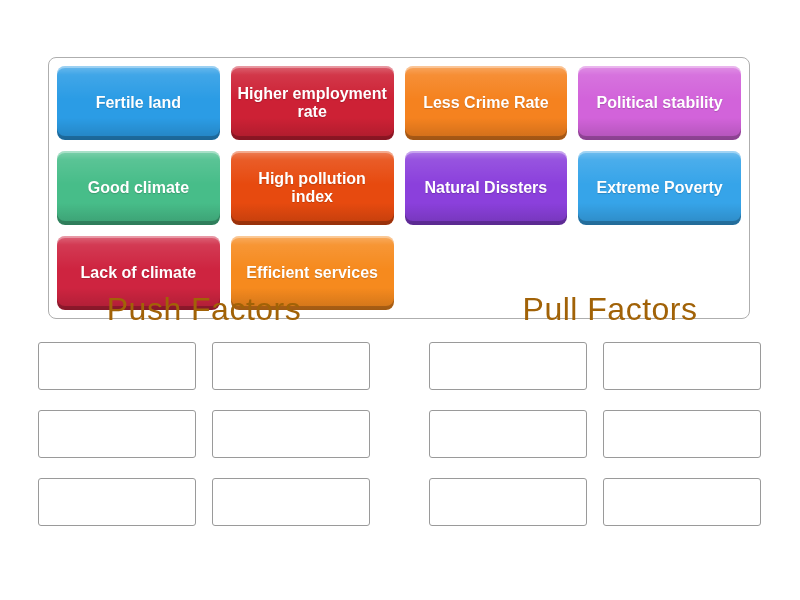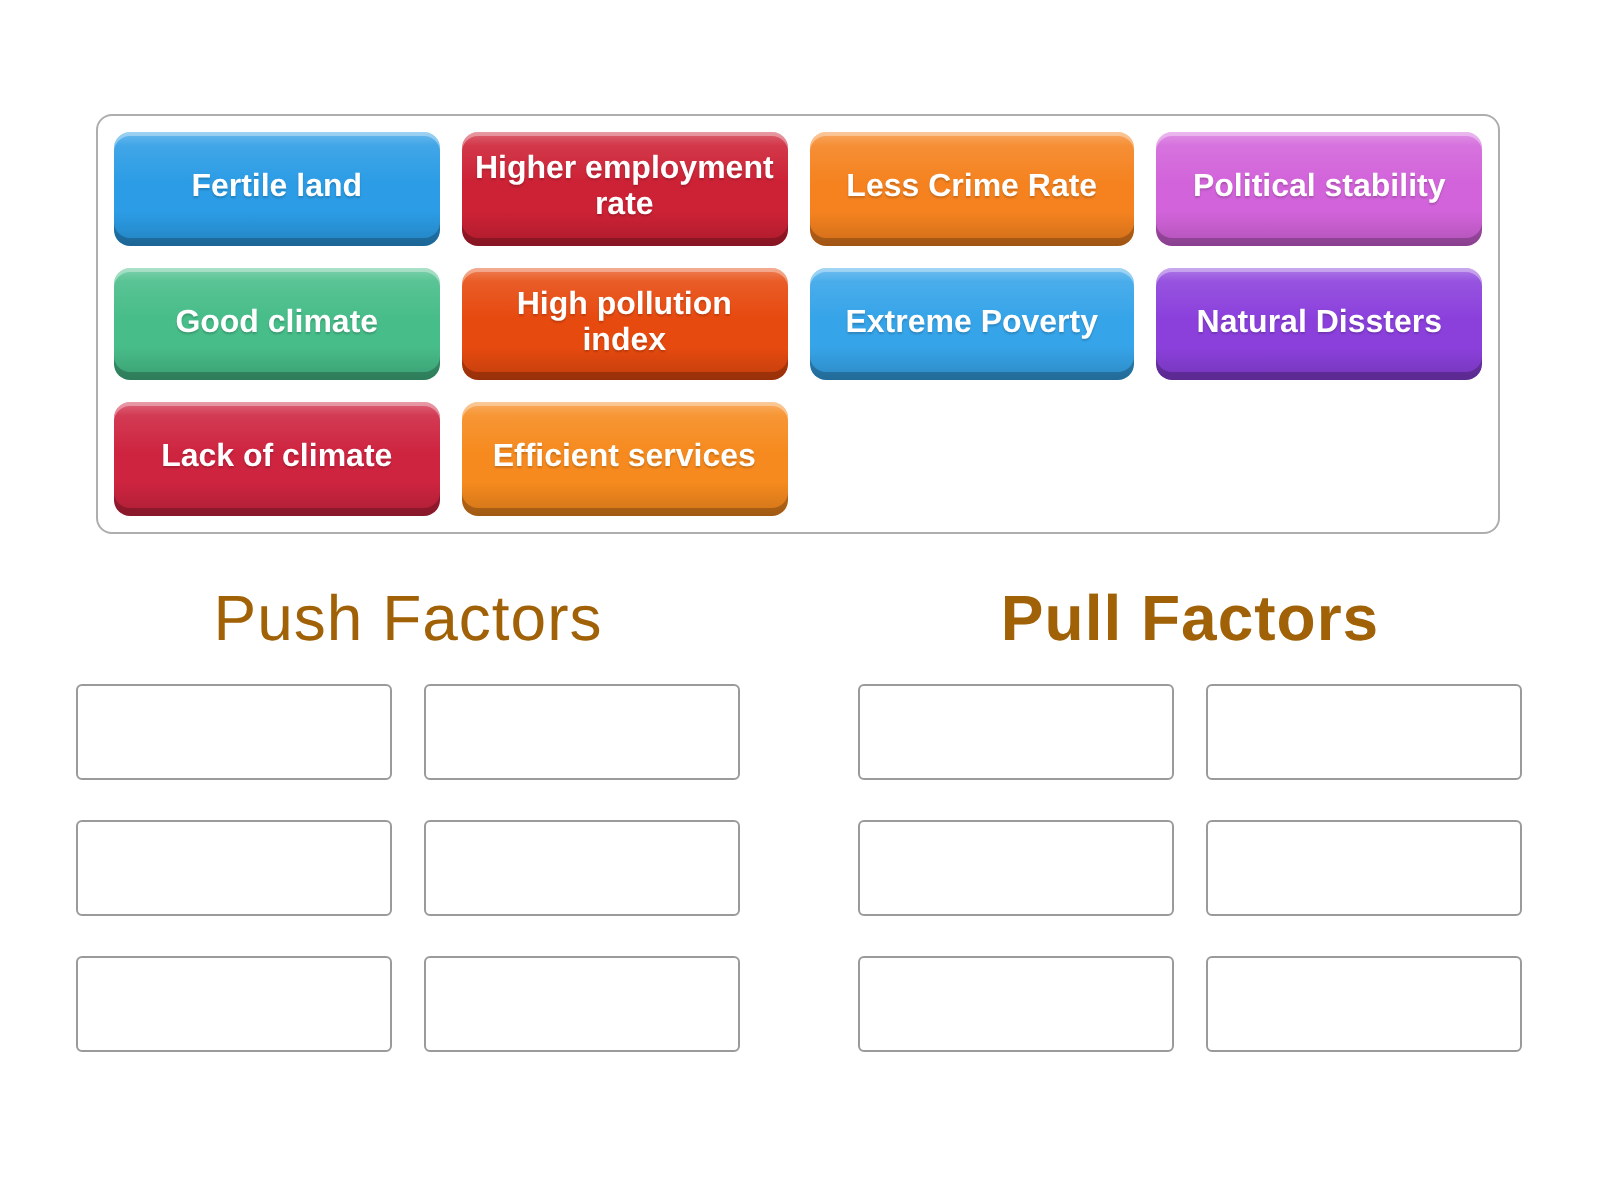--- a/index.html
+++ b/index.html
@@ -13,7 +13,7 @@
 
   
   .tray{
-    position:absolute;left:48px;top:57px;width:702px;height:210px;
+    position:absolute;left:48px;top:57px;width:702px;height:262px;
     background:#ffffff;
     border:1px solid #aeaeae;
     border-radius:8px;

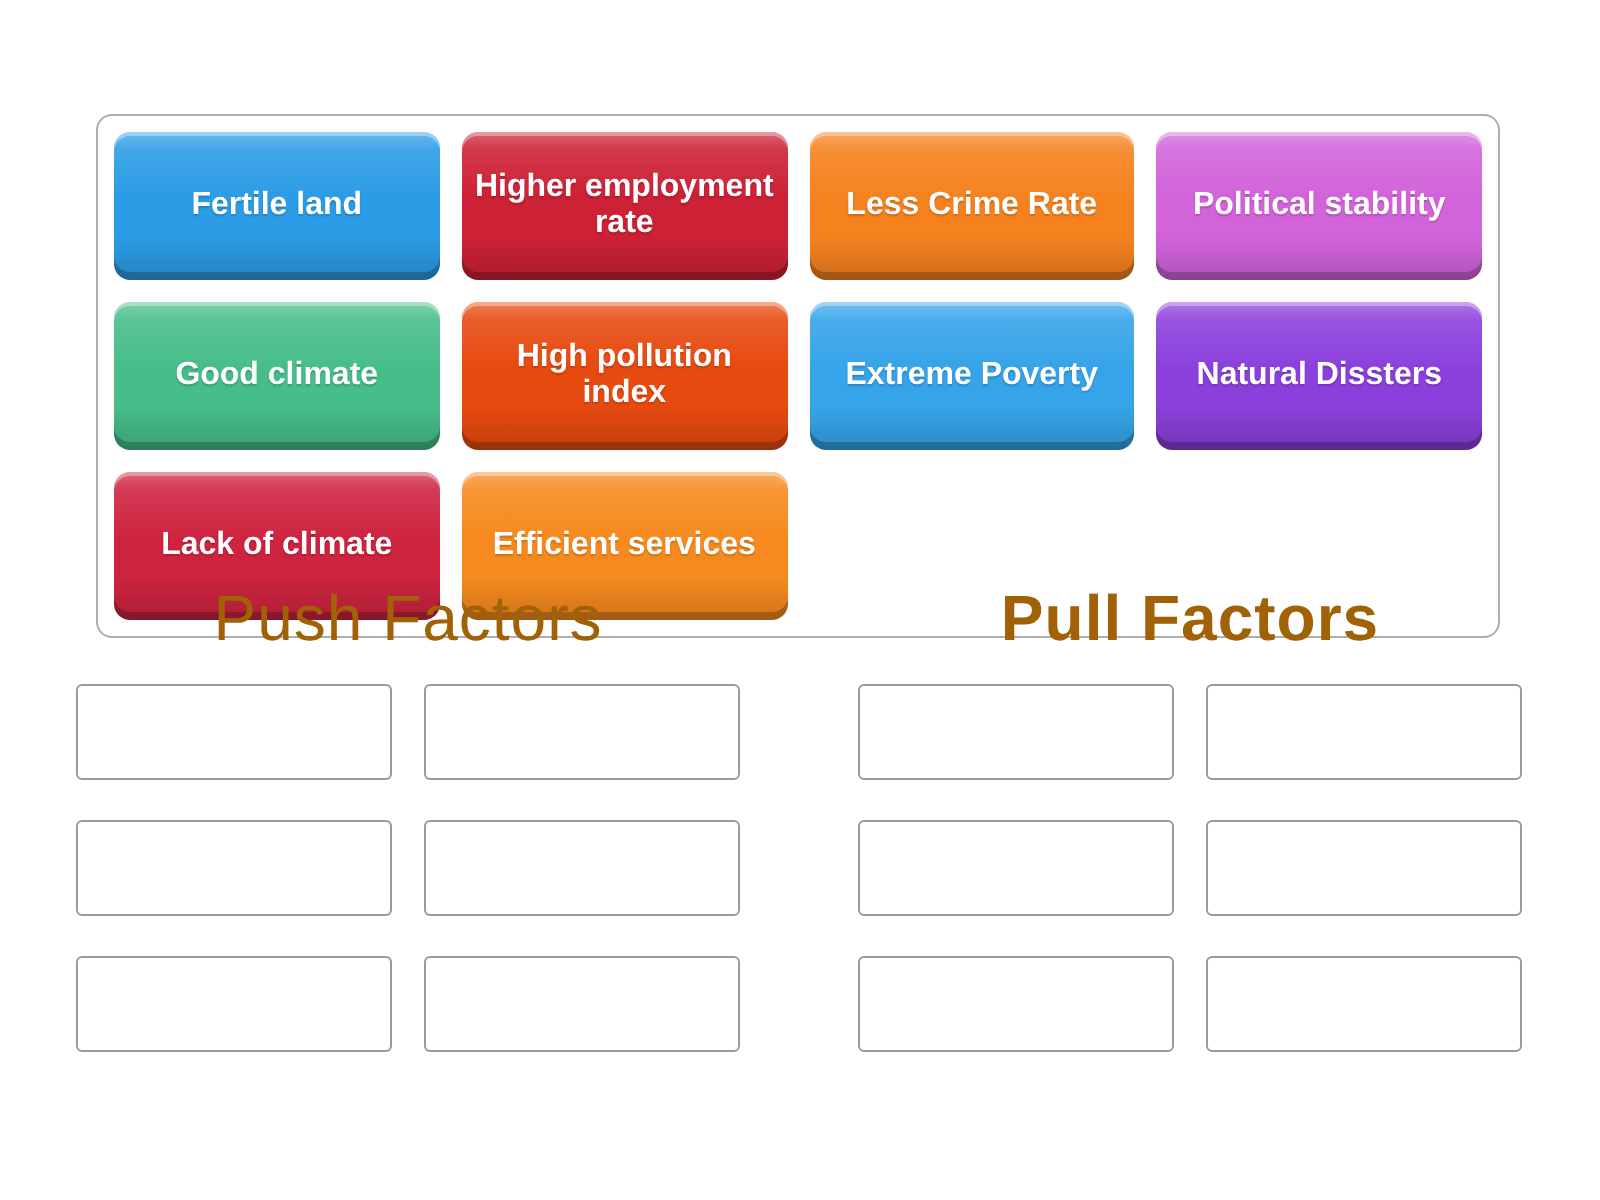--- a/index.html
+++ b/index.html
@@ -103,11 +103,11 @@
     <div class="tile" style="--tile-color: #E74A0F;">
         <span>High pollution index</span>
       </div>
+    <div class="tile" style="--tile-color: #8B40DC;">
+        <span>Natural Dissters</span>
+      </div>
     <div class="tile" style="--tile-color: #36A4E9;">
         <span>Extreme Poverty</span>
-      </div>
-    <div class="tile" style="--tile-color: #8B40DC;">
-        <span>Natural Dissters</span>
       </div>
     <div class="tile" style="--tile-color: #CE2440;">
         <span>Lack of climate</span>

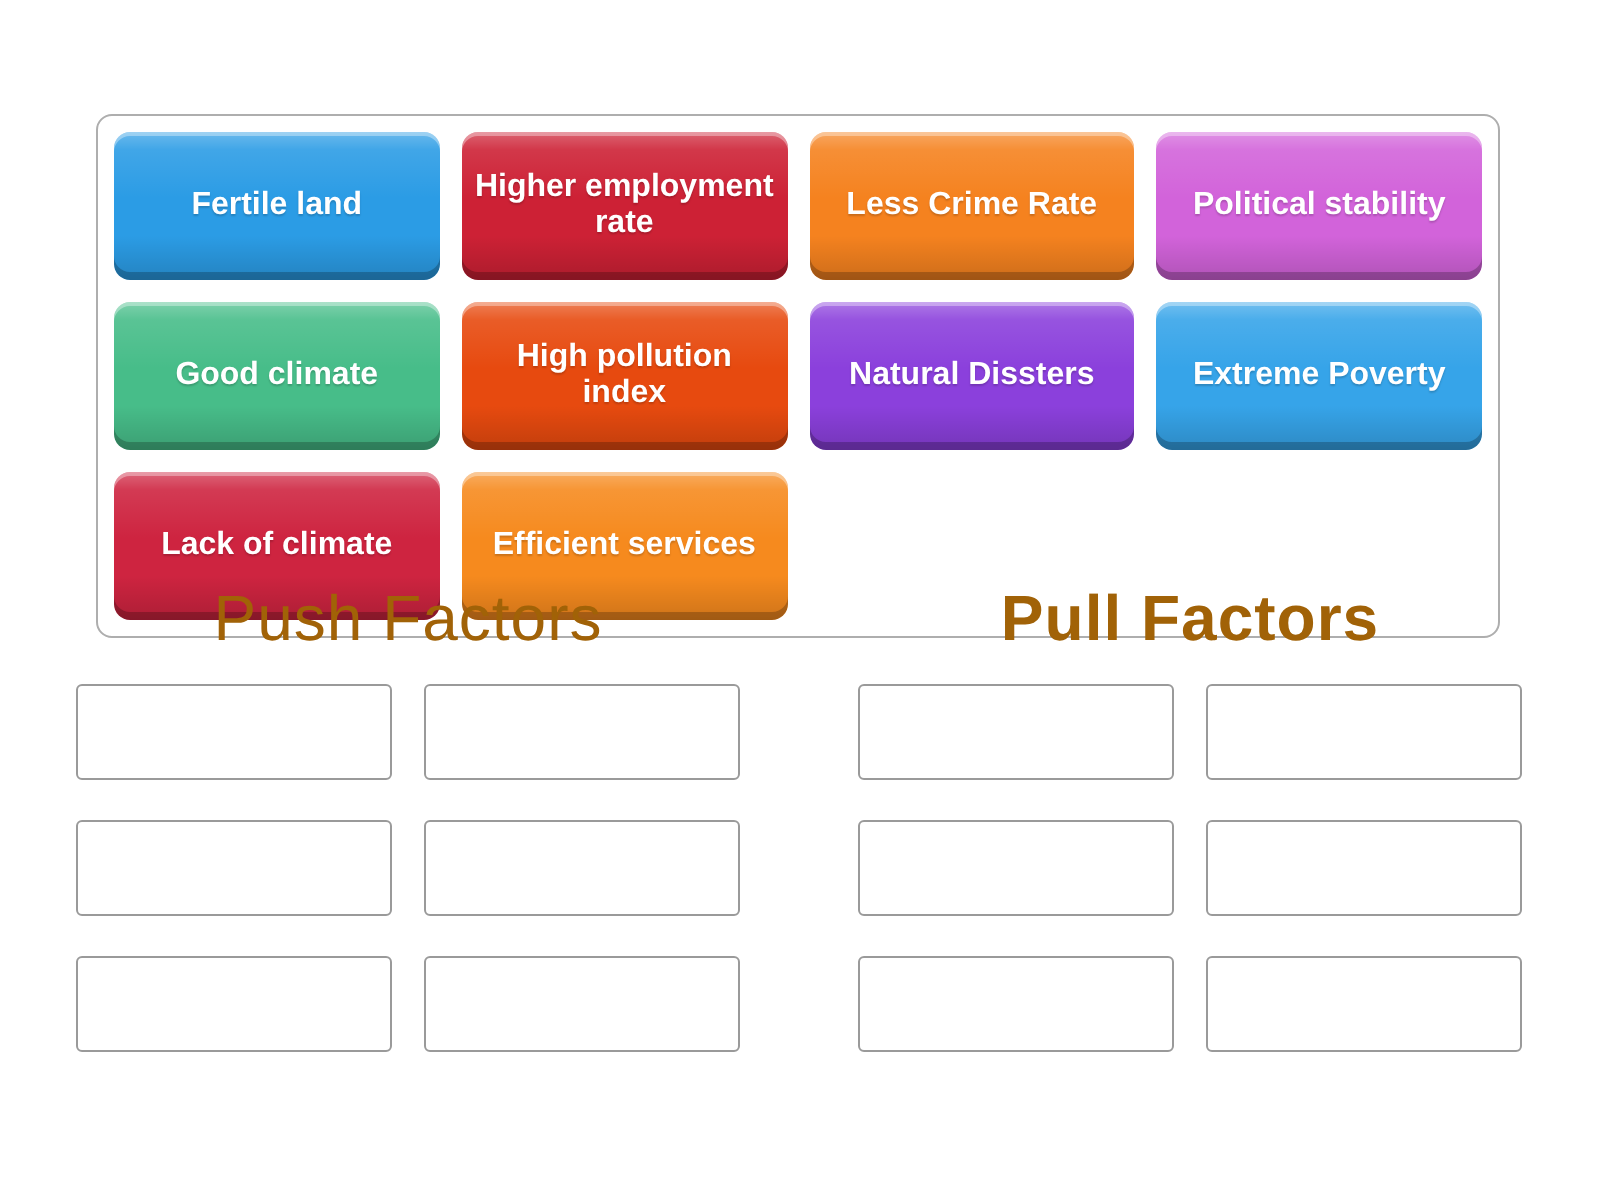--- a/index.html
+++ b/index.html
@@ -59,7 +59,7 @@
     letter-spacing:0.5px;
   }
   .group-title.push{left:38px;}
-  .group-title.pull{left:429px;font-weight:bold;}
+  .group-title.pull{left:444px;}
 
   
   .dropgrid{

